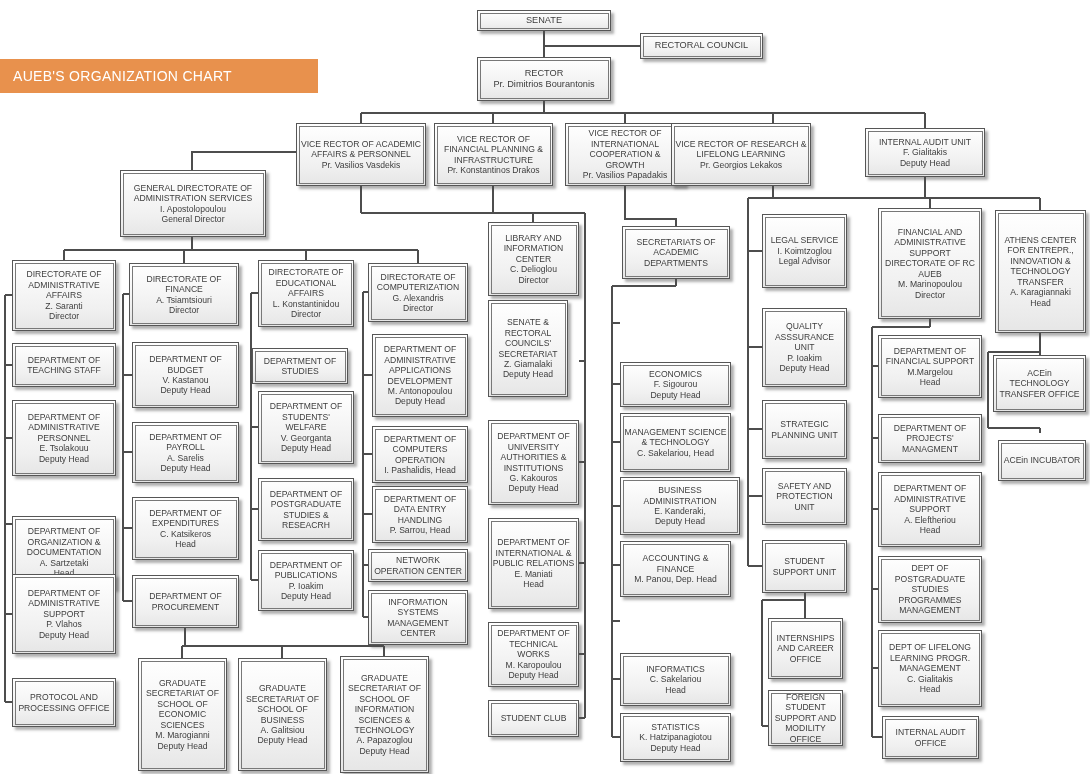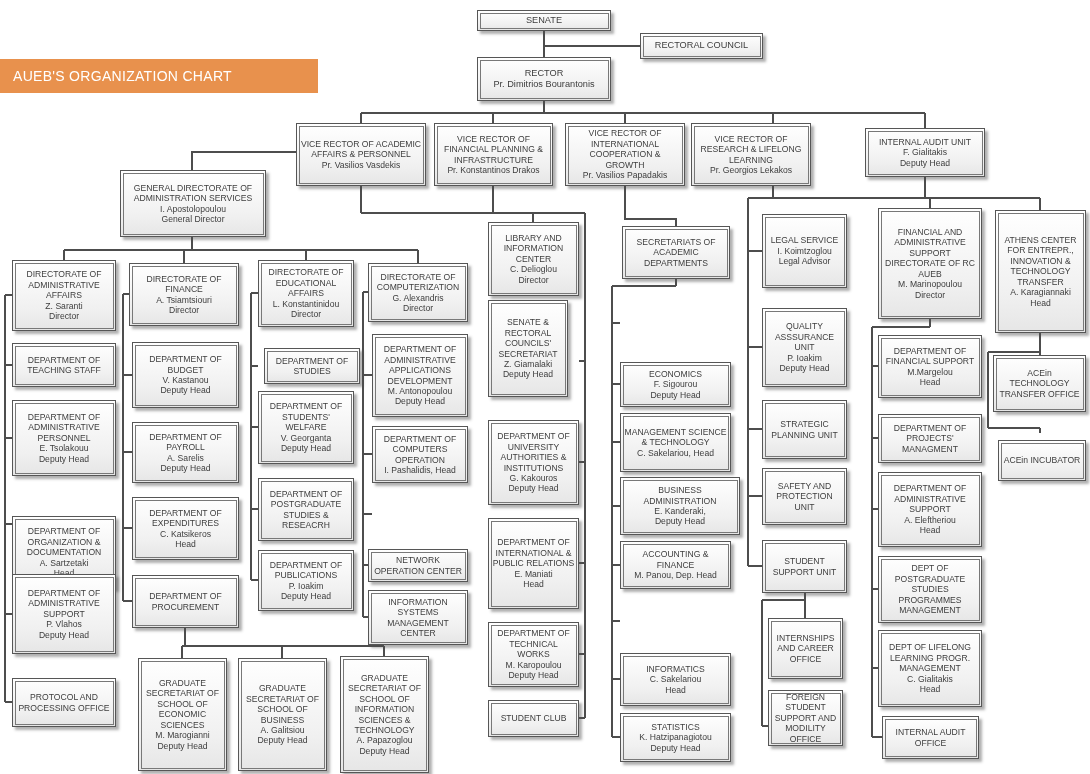--- a/index.html
+++ b/index.html
@@ -69,7 +69,7 @@
 Pr. Konstantinos Drakos</div>
   <div class="box" style="left:565px;top:123px;width:120px;height:63px">VICE RECTOR OF INTERNATIONAL COOPERATION &amp; GROWTH
 Pr. Vasilios Papadakis</div>
-  <div class="box" style="left:691px;top:123px;width:120px;height:63px">VICE RECTOR OF RESEARCH &amp; LIFELONG LEARNING
+  <div class="box" style="left:671px;top:123px;width:140px;height:63px">VICE RECTOR OF RESEARCH &amp; LIFELONG LEARNING
 Pr. Georgios Lekakos</div>
   <div class="box" style="left:865px;top:128px;width:120px;height:49px">INTERNAL AUDIT UNIT
 F. Gialitakis

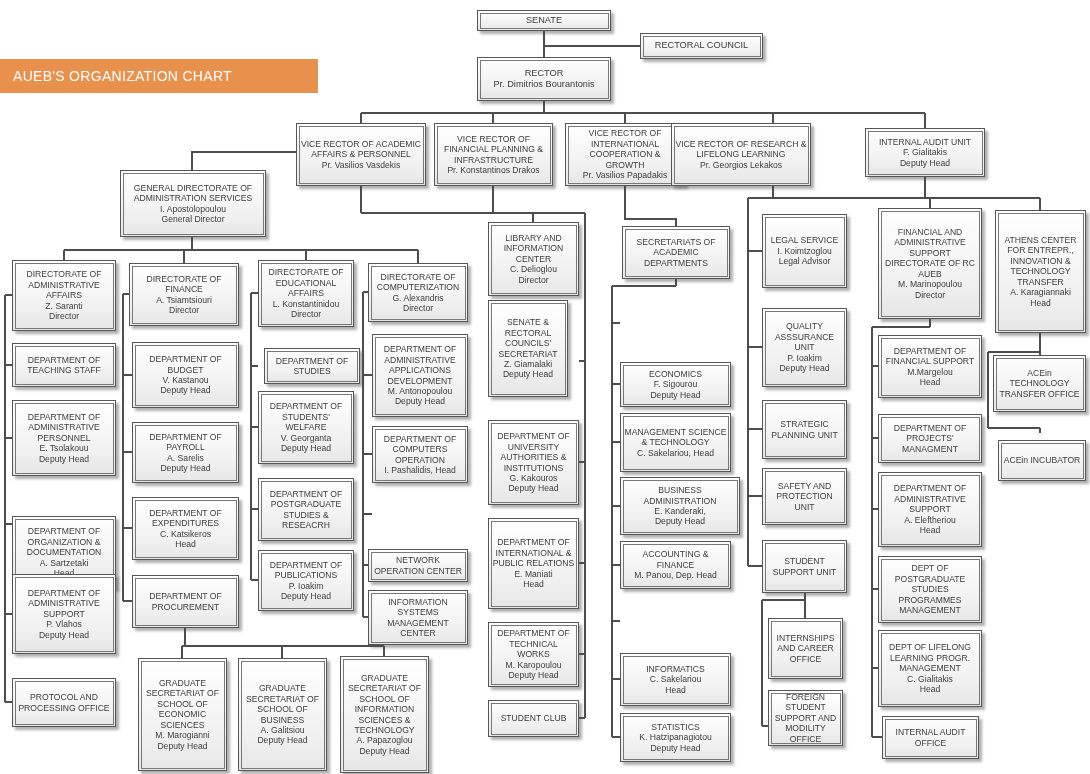--- a/index.html
+++ b/index.html
@@ -110,7 +110,7 @@
   <div class="box" style="left:258px;top:260px;width:96px;height:67px">DIRECTORATE OF EDUCATIONAL AFFAIRS
 L. Konstantinidou
 Director</div>
-  <div class="box" style="left:264px;top:348px;width:96px;height:36px">DEPARTMENT OF STUDIES</div>
+  <div class="box" style="left:252px;top:348px;width:96px;height:36px">DEPARTMENT OF STUDIES</div>
   <div class="box" style="left:258px;top:391px;width:96px;height:73px">DEPARTMENT OF STUDENTS' WELFARE
 V. Georganta
 Deputy Head</div>

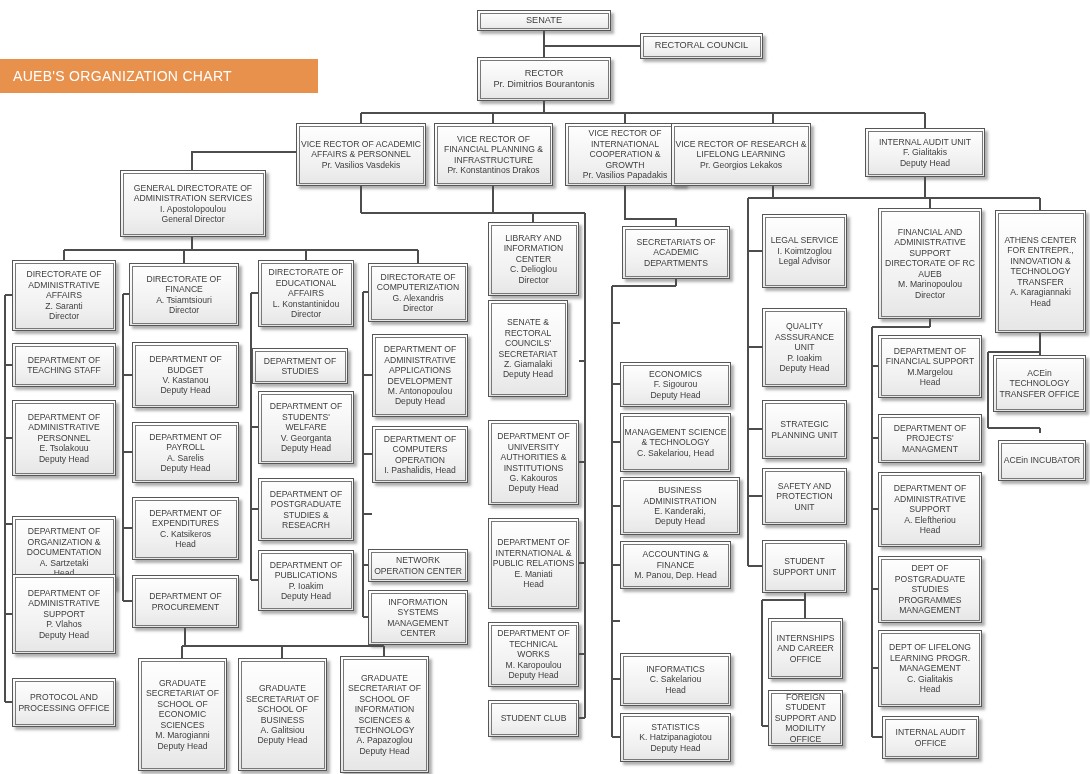--- a/index.html
+++ b/index.html
@@ -127,6 +127,8 @@
 Deputy Head</div>
   <div class="box" style="left:372px;top:426px;width:96px;height:57px">DEPARTMENT OF COMPUTERS OPERATION
 I. Pashalidis, Head</div>
+  <div class="box" style="left:372px;top:486px;width:96px;height:57px">DEPARTMENT OF DATA ENTRY HANDLING
+P. Sarrou, Head</div>
   <div class="box" style="left:368px;top:549px;width:100px;height:33px">NETWORK OPERATION CENTER</div>
   <div class="box" style="left:368px;top:590px;width:100px;height:55px">INFORMATION SYSTEMS MANAGEMENT CENTER</div>
 

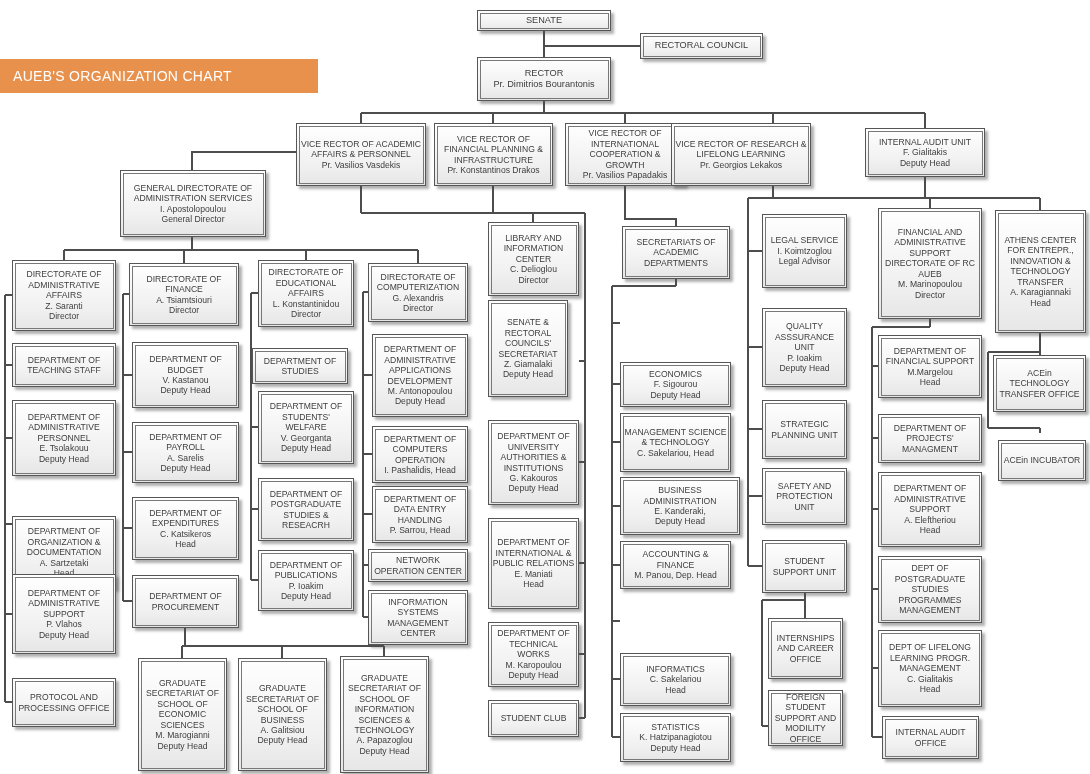--- a/index.html
+++ b/index.html
@@ -168,7 +168,7 @@
   <div class="box" style="left:620px;top:477px;width:120px;height:58px">BUSINESS ADMINISTRATION
 E. Kanderaki,
 Deputy Head</div>
-  <div class="box" style="left:620px;top:541px;width:111px;height:48px">ACCOUNTING &amp; FINANCE
+  <div class="box" style="left:620px;top:541px;width:111px;height:56px">ACCOUNTING &amp; FINANCE
 M. Panou, Dep. Head</div>
   <div class="box" style="left:620px;top:653px;width:111px;height:53px">INFORMATICS
 C. Sakelariou

